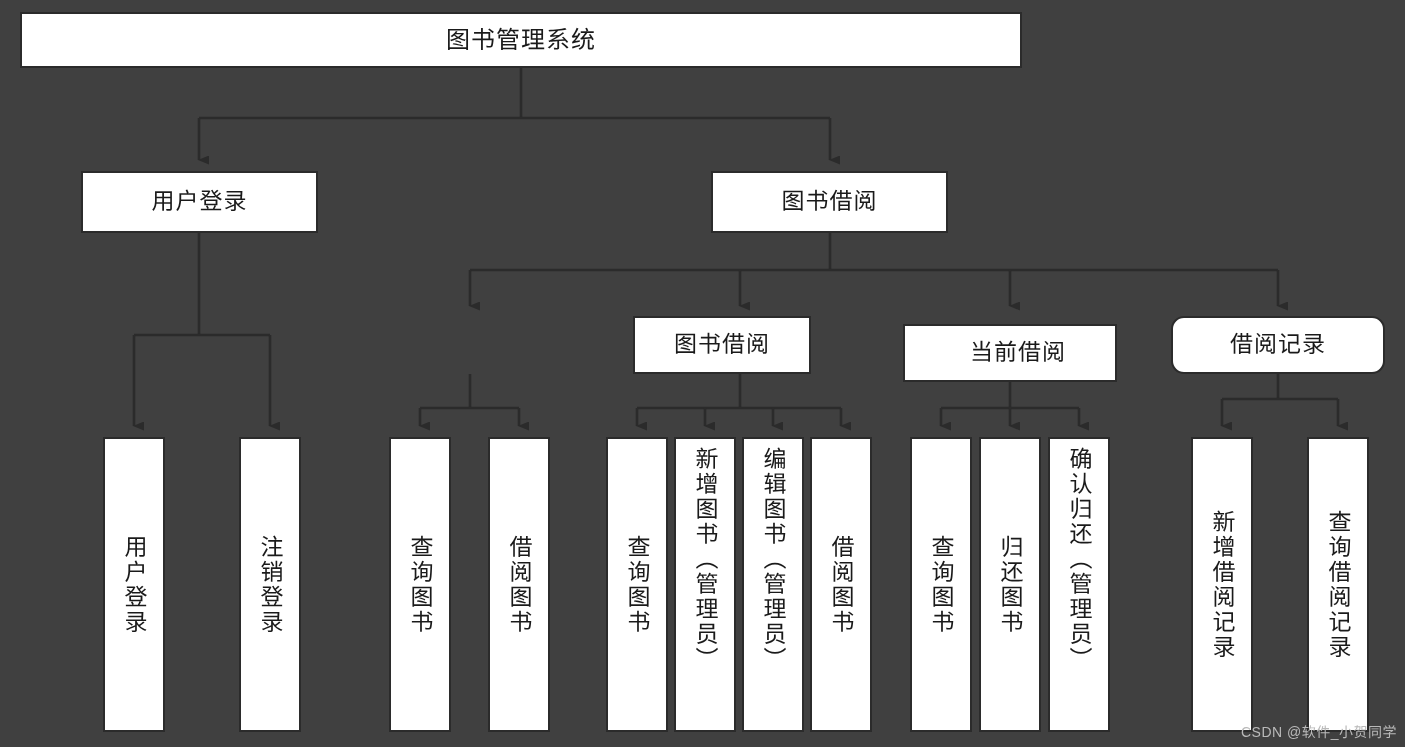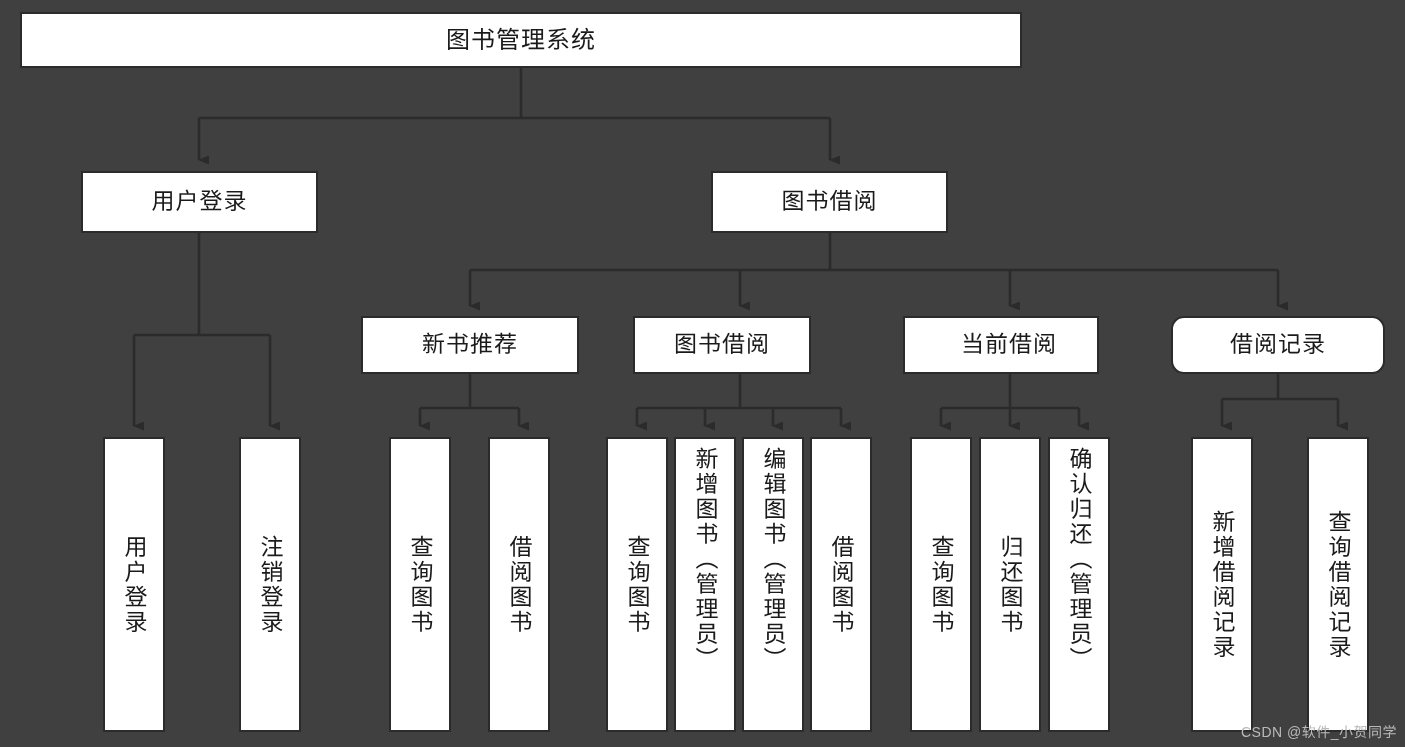--- a/index.html
+++ b/index.html
@@ -140,9 +140,6 @@
     <span>图书借阅</span>
   </div>
 
-  <div class="node horiz" style="left:361px; top:316px; width:218px; height:58px;">
-    <span>新书推荐</span>
-  </div>
   <div class="node horiz" style="left:633px; top:316px; width:178px; height:58px;">
     <span>图书借阅</span>
   </div>

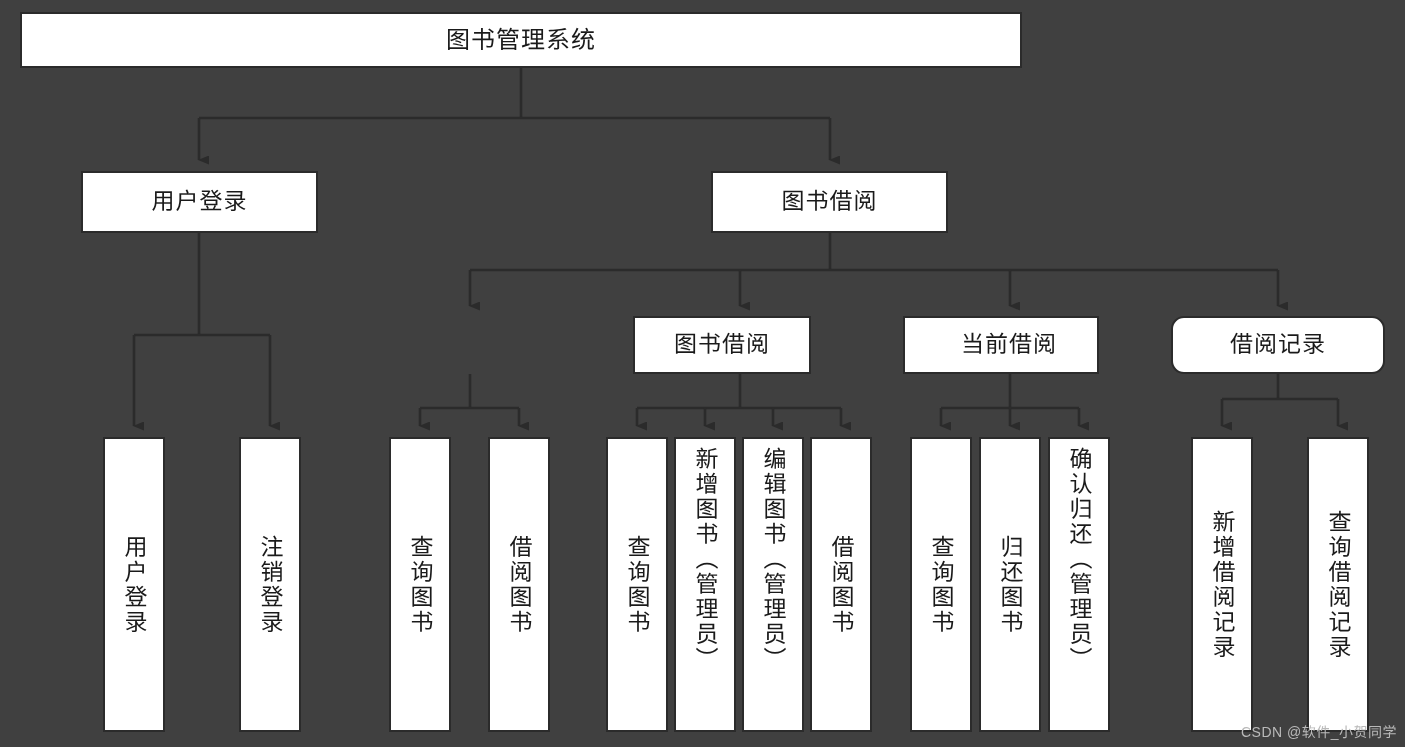--- a/index.html
+++ b/index.html
@@ -143,7 +143,7 @@
   <div class="node horiz" style="left:633px; top:316px; width:178px; height:58px;">
     <span>图书借阅</span>
   </div>
-  <div class="node horiz" style="left:903px; top:316px; width:196px; height:58px;padding-left:16px;">
+  <div class="node horiz" style="left:903px; top:324px; width:214px; height:58px;padding-left:16px;">
     <span>当前借阅</span>
   </div>
   <div class="node horiz" style="left:1171px; top:316px; width:214px; height:58px;border-radius:13px;">

